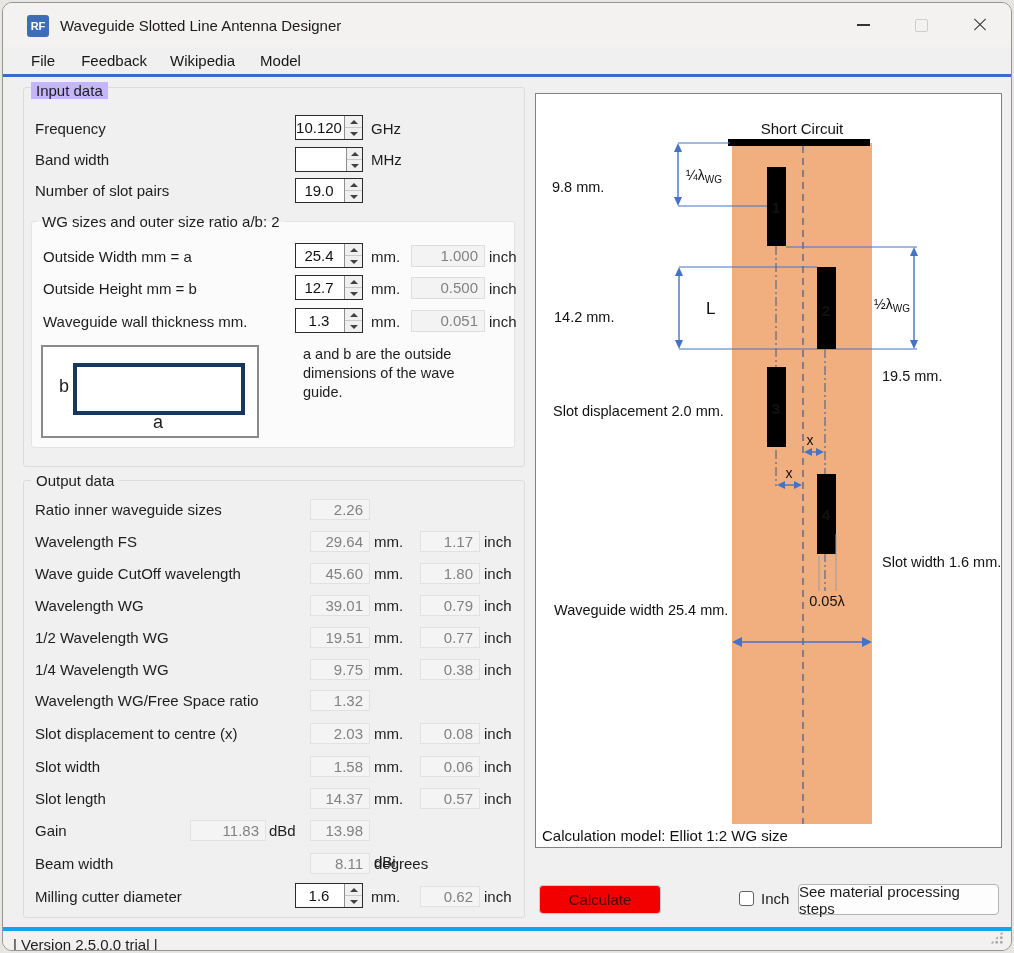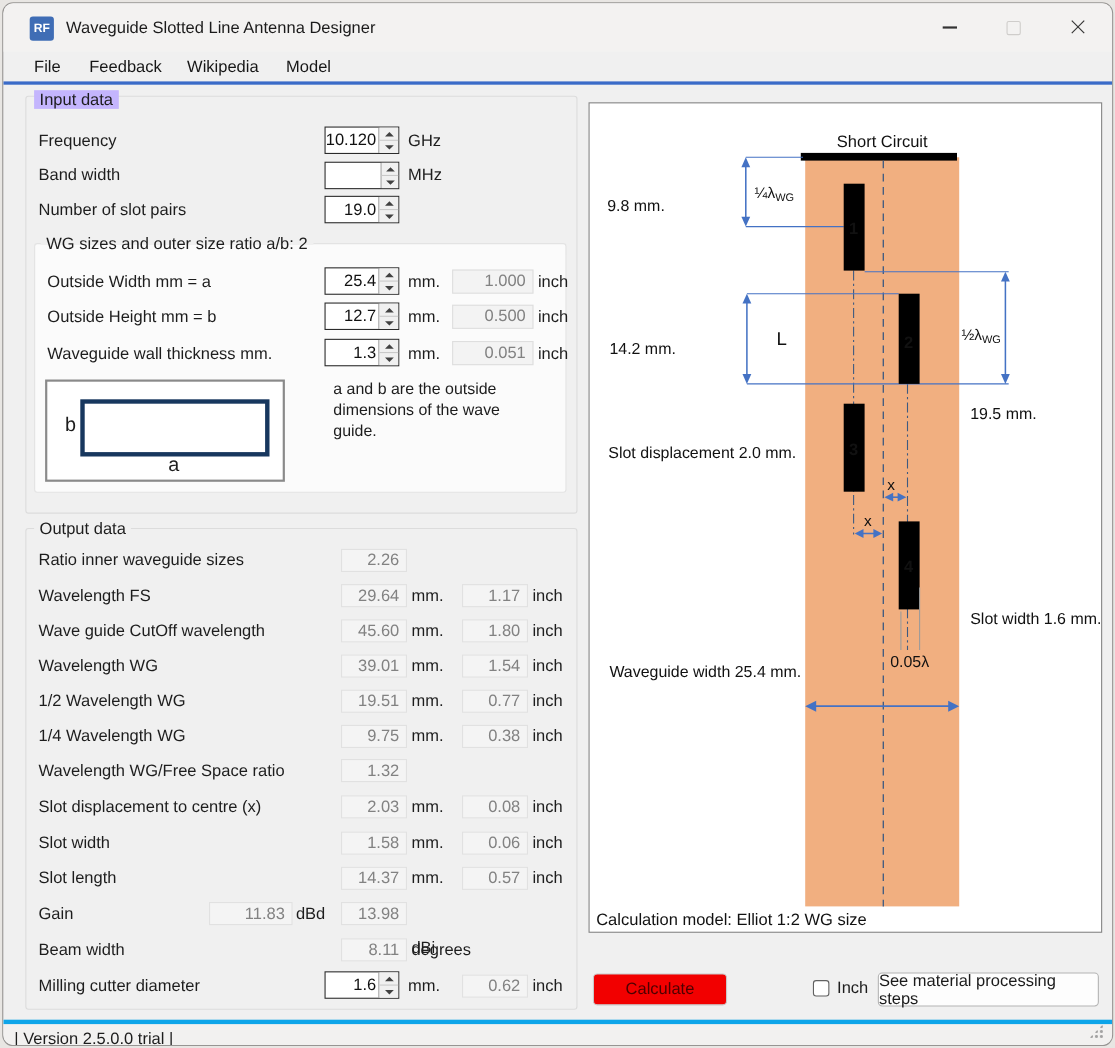--- a/index.html
+++ b/index.html
@@ -13,7 +13,7 @@
       text-align:right;box-sizing:border-box;padding:1px 6px 0 0;line-height:18px;}
   .ro.onwhite{background:#f3f3f3;border-color:#dedede;}
   .spinbox{display:flex;background:#fff;border:1px solid #2b2b2b;box-sizing:border-box;}
-  .spinbox input{border:0;outline:0;flex:1;min-width:0;text-align:right;
+  .spinbox input{border:0;outline:0;flex:1;min-width:0;text-align:center;
       font:15px "Liberation Sans",sans-serif;color:#111;padding:0 2px 0 0;background:transparent;}
   .spin{width:17px;border-left:1px solid #8f8f8f;display:flex;flex-direction:column;}
   .sb{flex:1;background:#f0f0f0;display:flex;align-items:center;justify-content:center;cursor:default;}

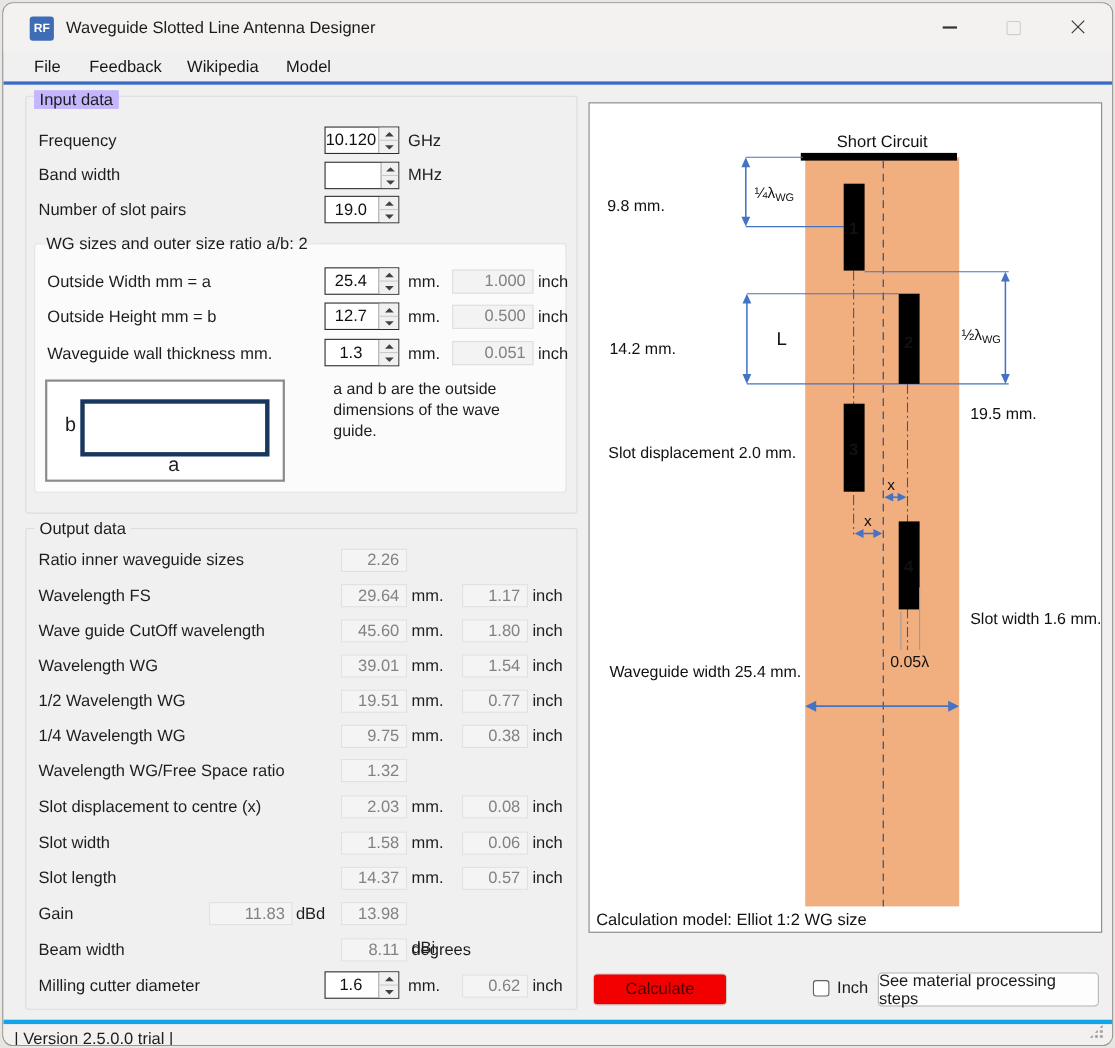--- a/index.html
+++ b/index.html
@@ -177,7 +177,7 @@
   <div class="abs lbl" style="left:32px;top:594px;">Wavelength WG</div>
   <div class="abs ro" style="left:307px;top:592px;width:60px;height:21px;">39.01</div>
   <div class="abs lbl" style="left:371px;top:594px;">mm.</div>
-  <div class="abs ro" style="left:417px;top:592px;width:60px;height:21px;">1.54</div>
+  <div class="abs ro" style="left:417px;top:592px;width:60px;height:21px;">0.79</div>
   <div class="abs lbl" style="left:481px;top:594px;">inch</div>
 
   <div class="abs lbl" style="left:32px;top:626px;">1/2 Wavelength WG</div>

